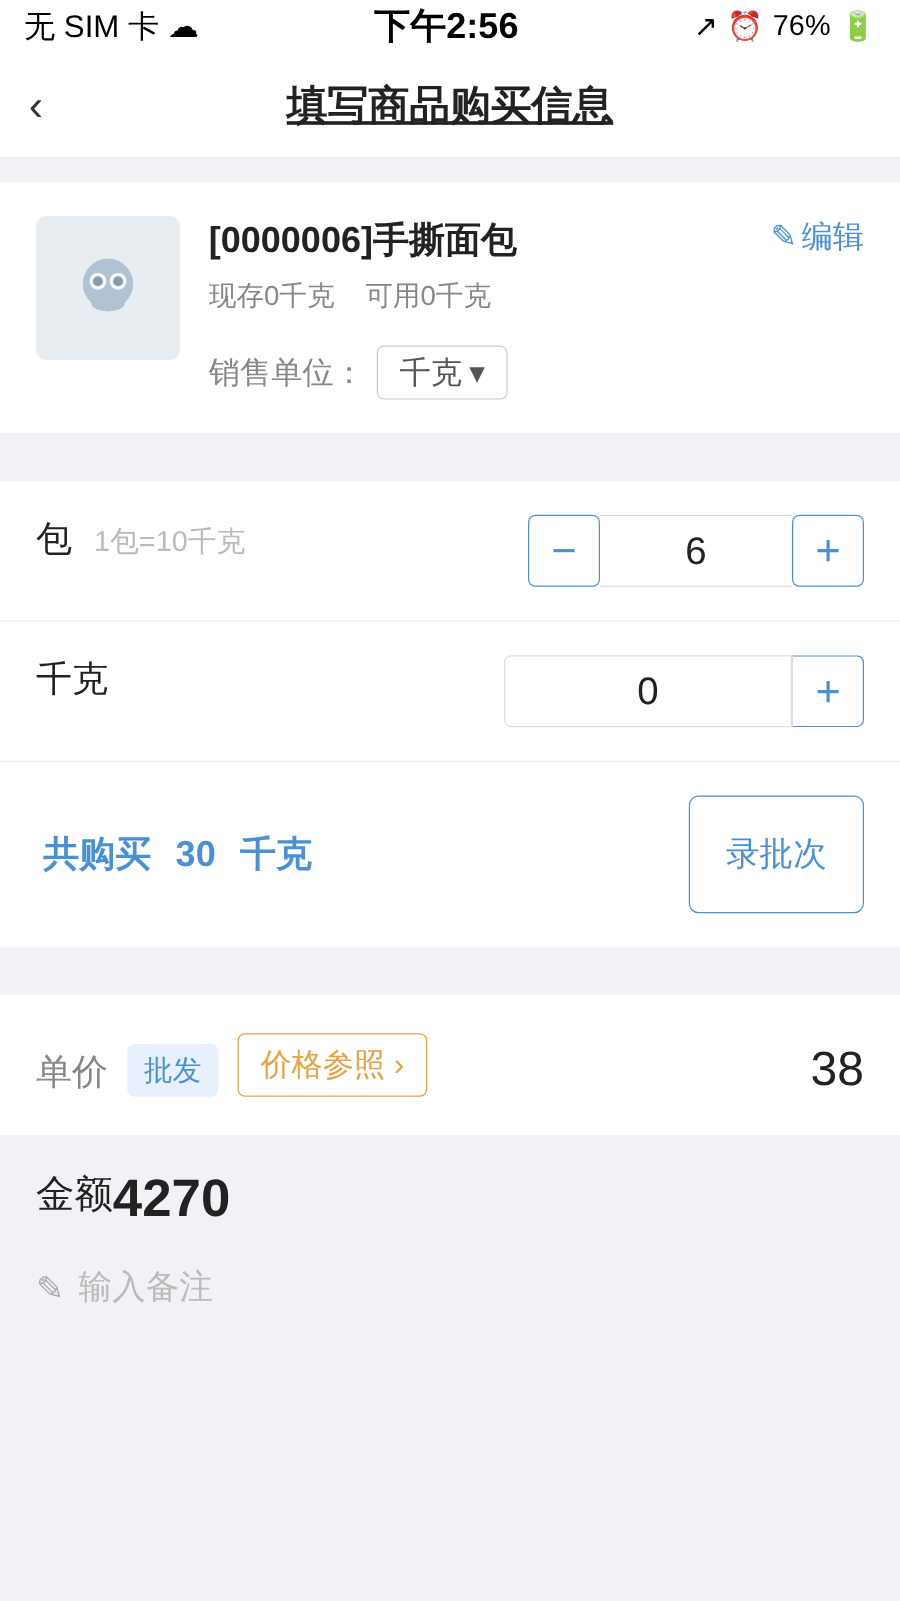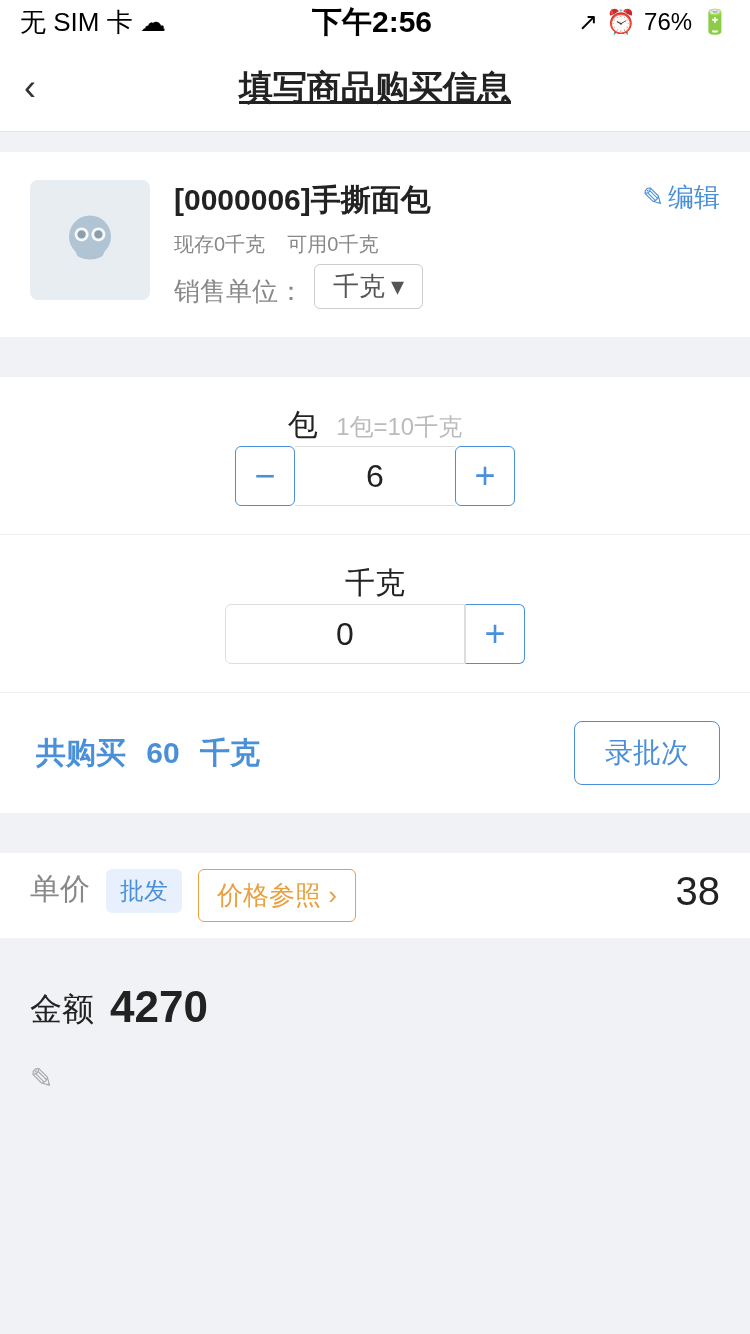--- a/index.html
+++ b/index.html
@@ -75,7 +75,7 @@
     }
     .product-thumb svg { width: 70px; height: 70px; opacity: 0.6; }
     .product-info { flex: 1; }
-    .product-stock { font-size: 20px; color: #888; margin-top: 10px; }
+    .product-stock { font-size: 23px; color: #888; margin-top: 10px; }
     .product-unit { font-size: 26px; color: #888; margin-top: 6px; display: flex; align-items: flex-end; gap: 10px; }
     .unit-selector {
       border: 1px solid #ccc;

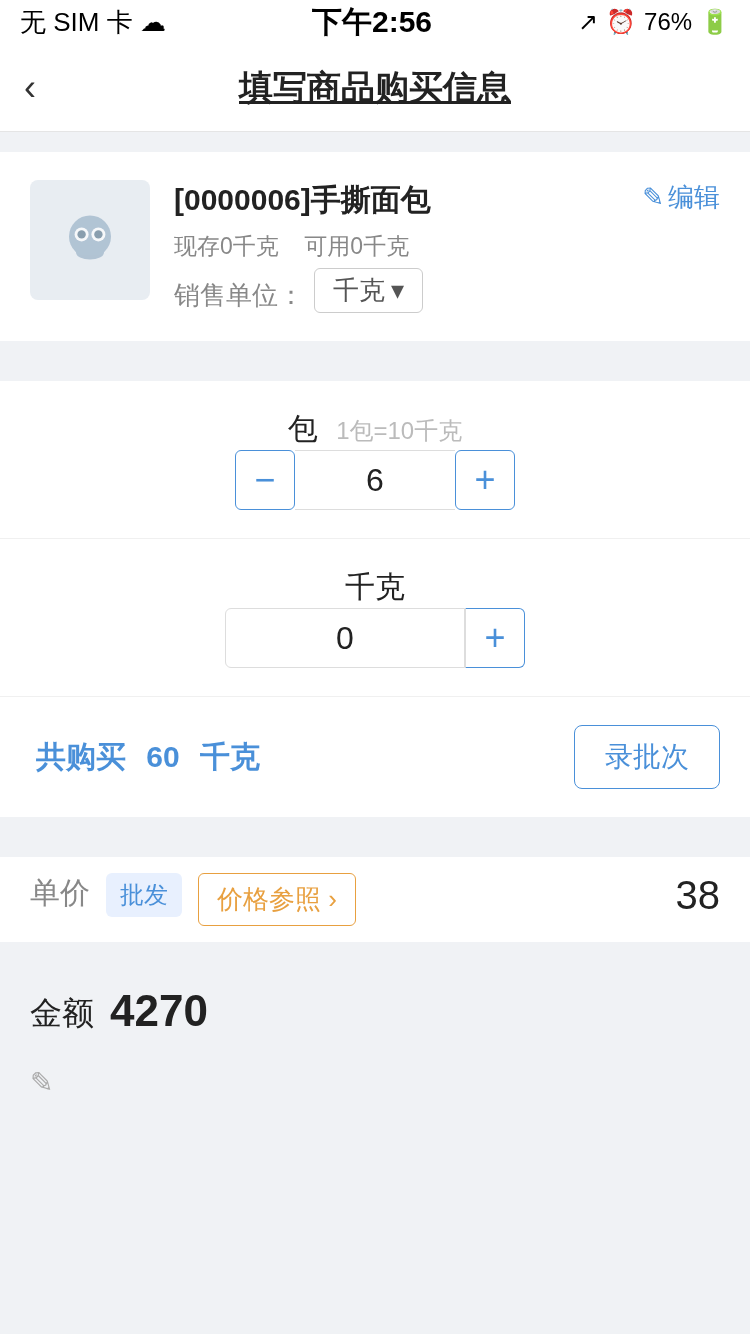--- a/index.html
+++ b/index.html
@@ -76,7 +76,7 @@
     .product-thumb svg { width: 70px; height: 70px; opacity: 0.6; }
     .product-info { flex: 1; }
     .product-stock { font-size: 23px; color: #888; margin-top: 10px; }
-    .product-unit { font-size: 26px; color: #888; margin-top: 6px; display: flex; align-items: flex-end; gap: 10px; }
+    .product-unit { font-size: 26px; color: #888; margin-top: 26px; display: flex; align-items: center; gap: 10px; }
     .unit-selector {
       border: 1px solid #ccc;
       border-radius: 6px;

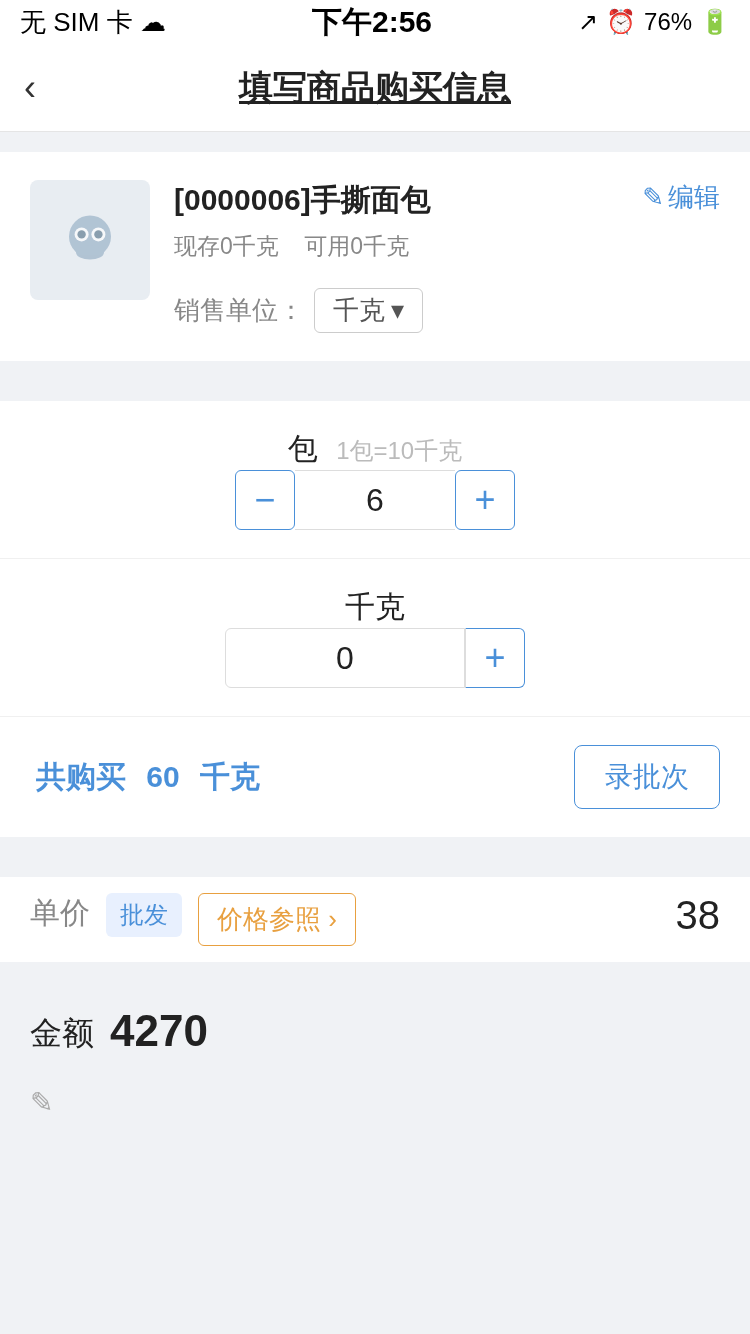--- a/index.html
+++ b/index.html
@@ -103,10 +103,8 @@
     }
     .input-row {
       display: flex;
-      align-items: center;
       padding: 28px 30px;
       border-bottom: 1px solid #f0f0f0;
-      flex-direction: column;
     }
     .input-label { font-size: 30px; color: #222; flex: 1; }
     .input-hint { font-size: 24px; color: #bbb; margin-left: 10px; }

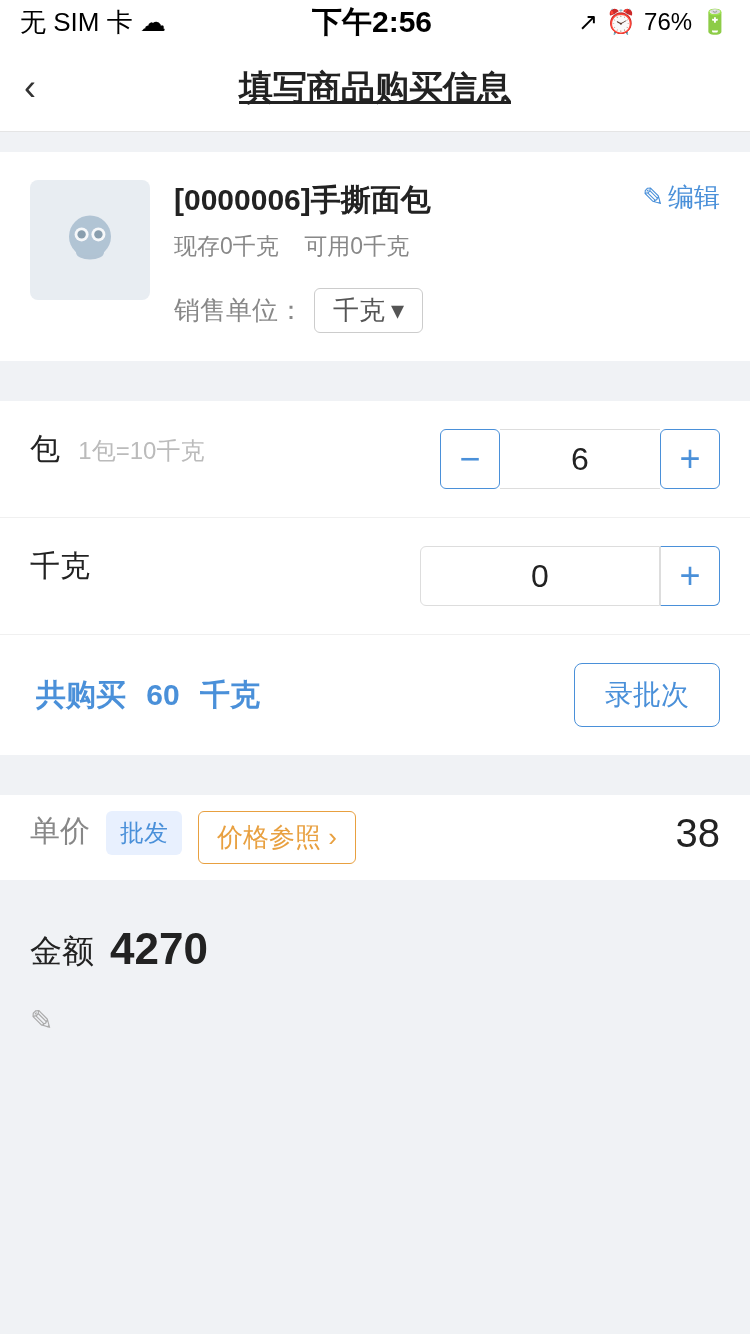--- a/index.html
+++ b/index.html
@@ -315,7 +315,7 @@
 <div class="total-row">
   <div class="total-text">
     <span>共购买</span>
-    <span>60</span>
+    <span>30</span>
     <span>千克</span>
   </div>
   <button class="record-btn">录批次</button>

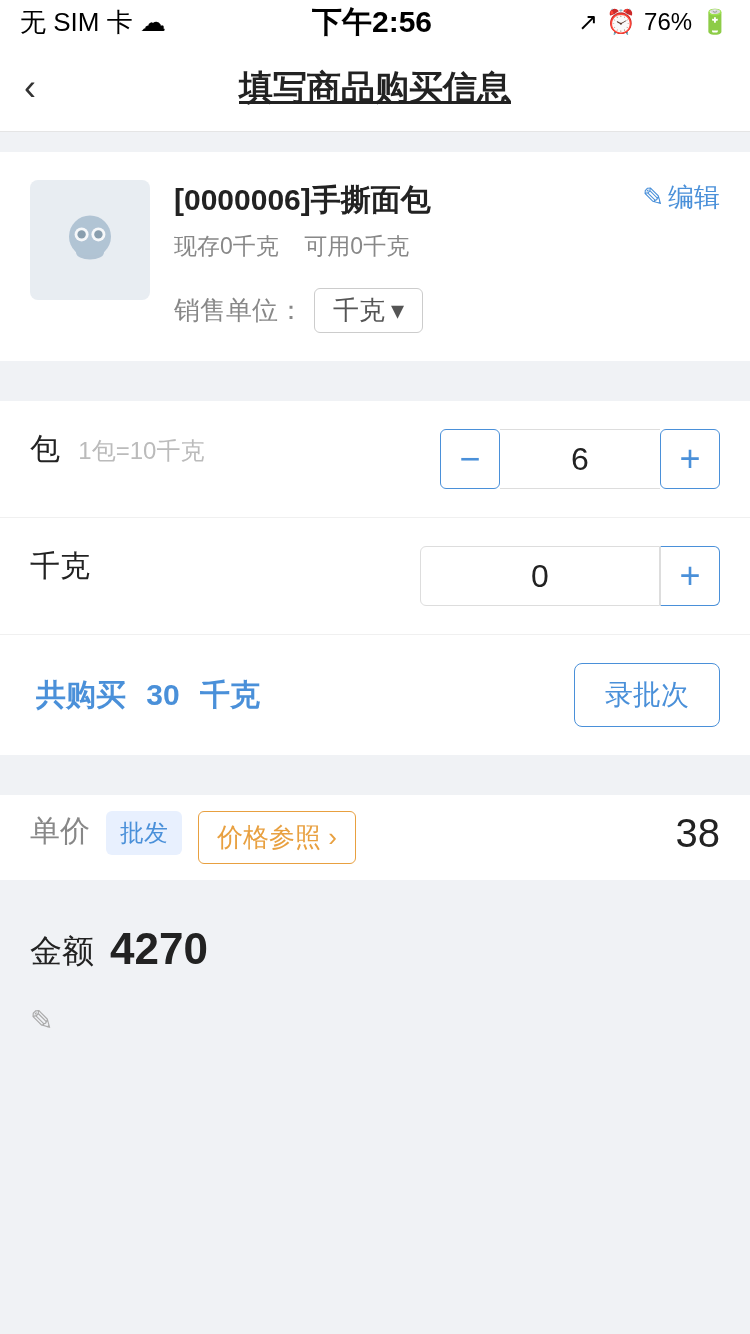--- a/index.html
+++ b/index.html
@@ -163,7 +163,7 @@
       color: #4a90d9;
       background: #fff;
       border-radius: 8px;
-      padding: 12px 30px;
+      padding: 29px 30px;
       font-size: 28px;
       cursor: pointer;
     }

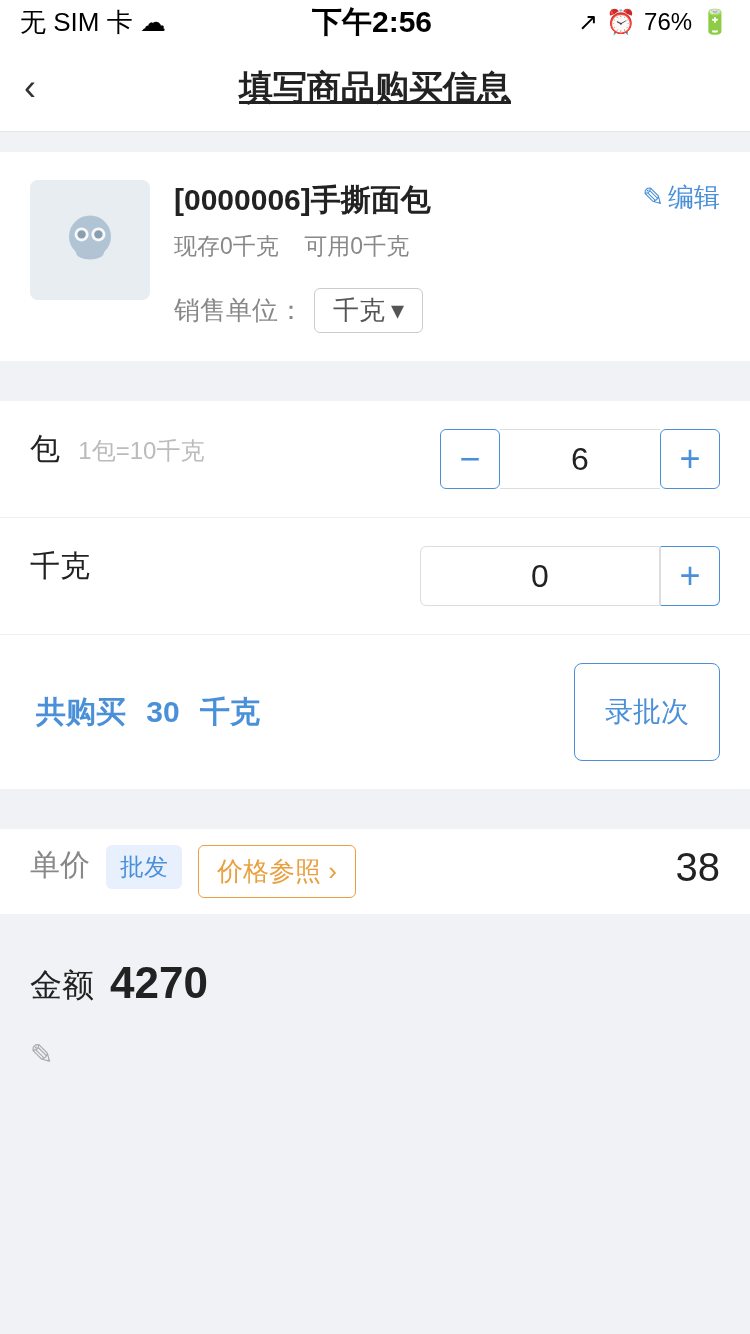--- a/index.html
+++ b/index.html
@@ -172,9 +172,9 @@
     .price-section {
       background: #fff;
       margin-top: 20px;
-      padding: 16px 30px;
-      display: flex;
-      align-items: flex-start;
+      padding: 32px 30px;
+      display: flex;
+      align-items: flex-end;
       gap: 16px;
     }
     .price-label { font-size: 30px; color: #888; }

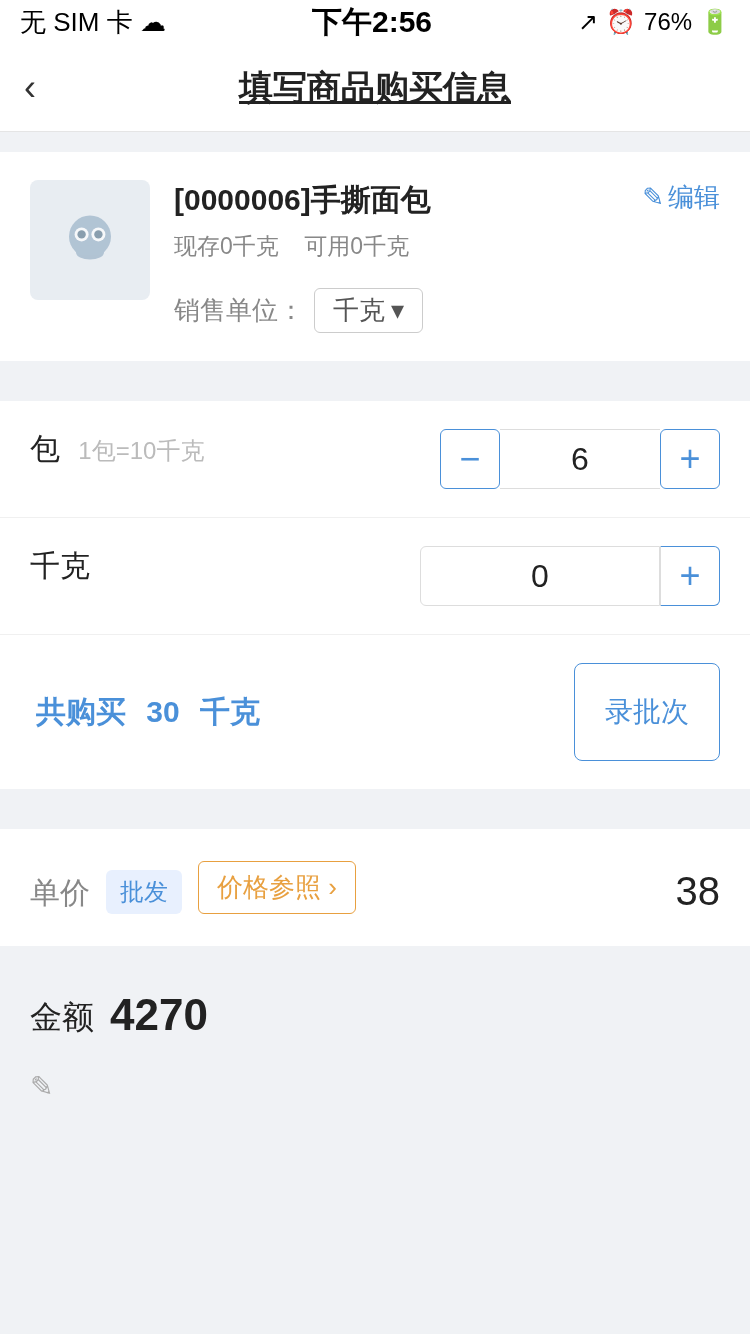--- a/index.html
+++ b/index.html
@@ -205,10 +205,8 @@
     }
     .amount-row {
       display: flex;
-      align-items: flex-end;
-      gap: 16px;
+      align-items: flex-start;
       margin-bottom: 20px;
-      margin-top: 16px;
     }
     .amount-label { font-size: 32px; color: #222; }
     .amount-value { font-size: 44px; color: #222; font-weight: 600; }

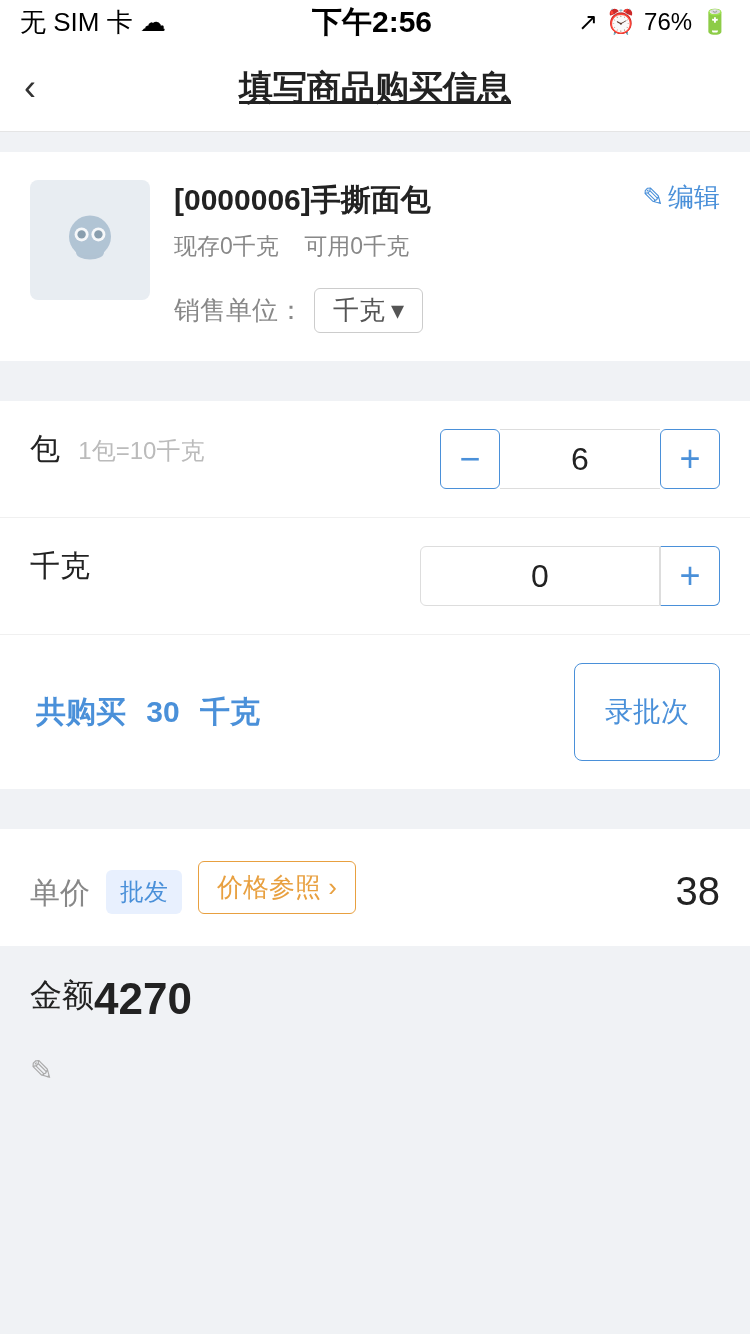--- a/index.html
+++ b/index.html
@@ -335,6 +335,7 @@
   </div>
   <div class="remark-row">
     <span style="color:#aaa;font-size:28px;">✎</span>
+    <span class="remark-text">输入备注</span>
   </div>
 </div>
 

